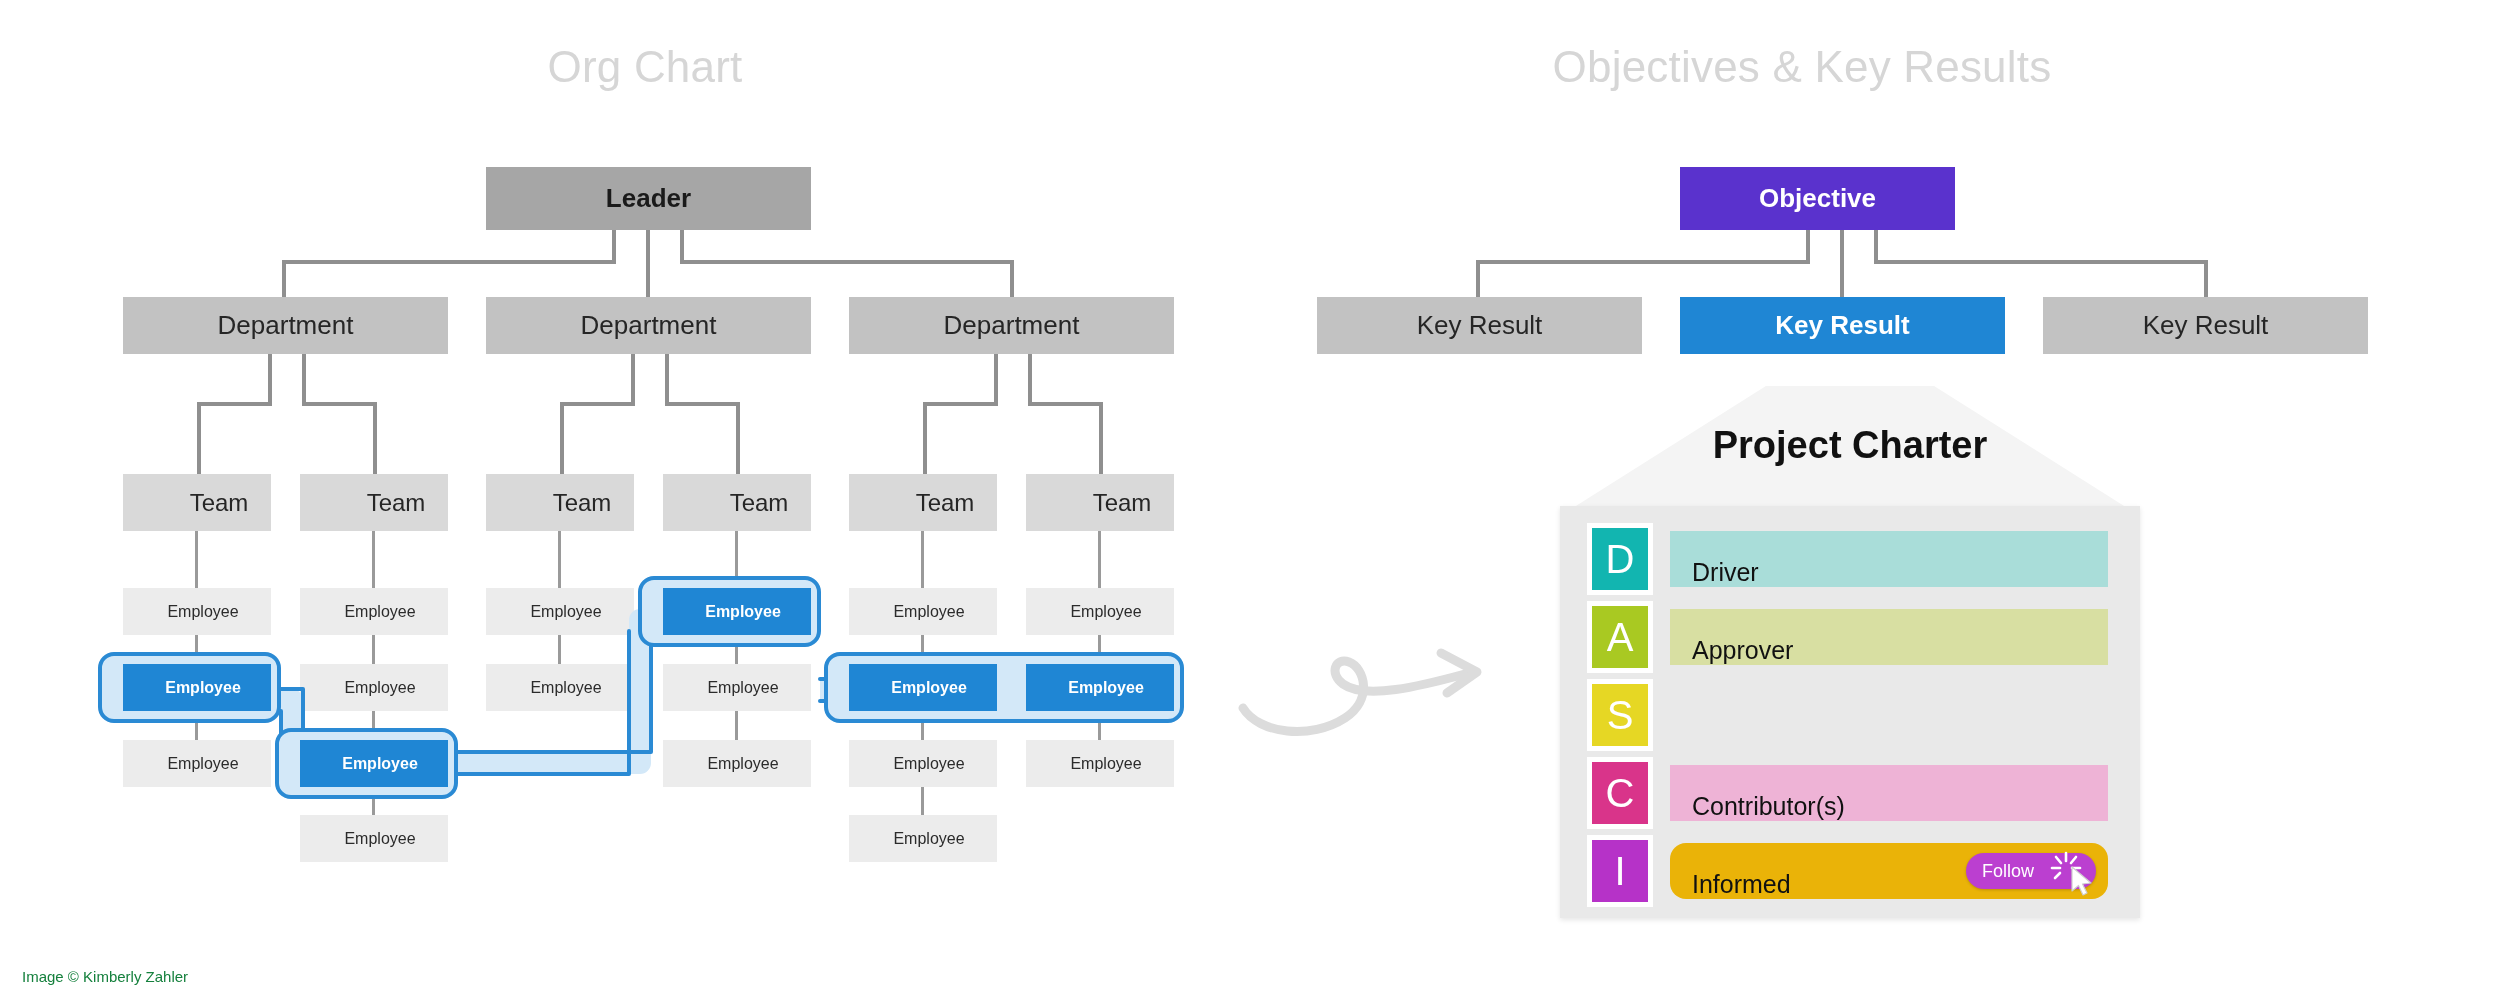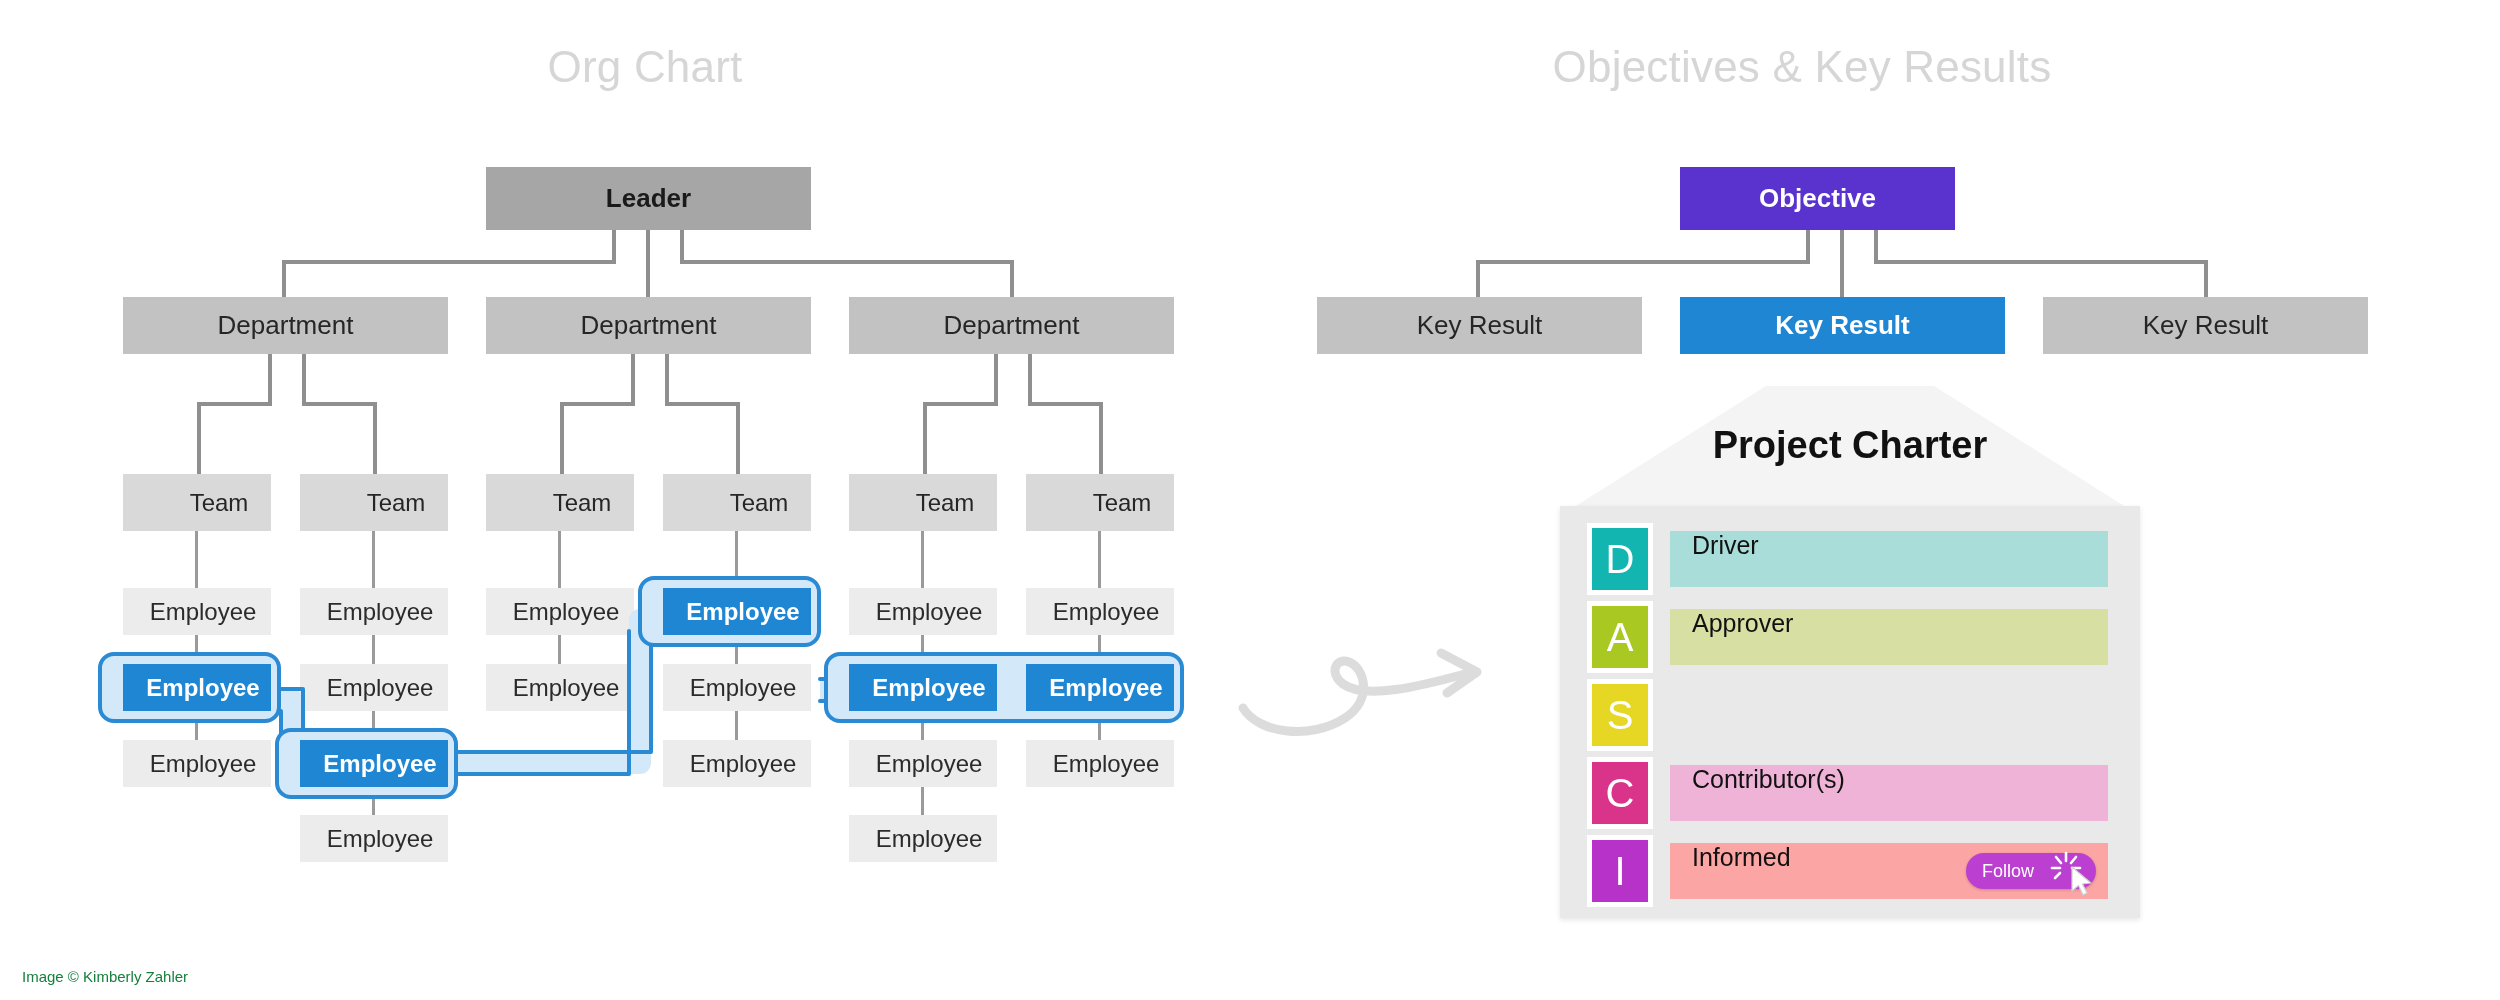--- a/index.html
+++ b/index.html
@@ -70,7 +70,7 @@
   }
   .dasci-band{
     position:absolute;left:110px;top:3px;height:56px;width:438px;
-    display:flex;align-items:flex-start;
+    display:flex;align-items:flex-end;
   }
   .dasci-label{margin-left:22px;font-size:25px;color:#111;white-space:nowrap;}
 

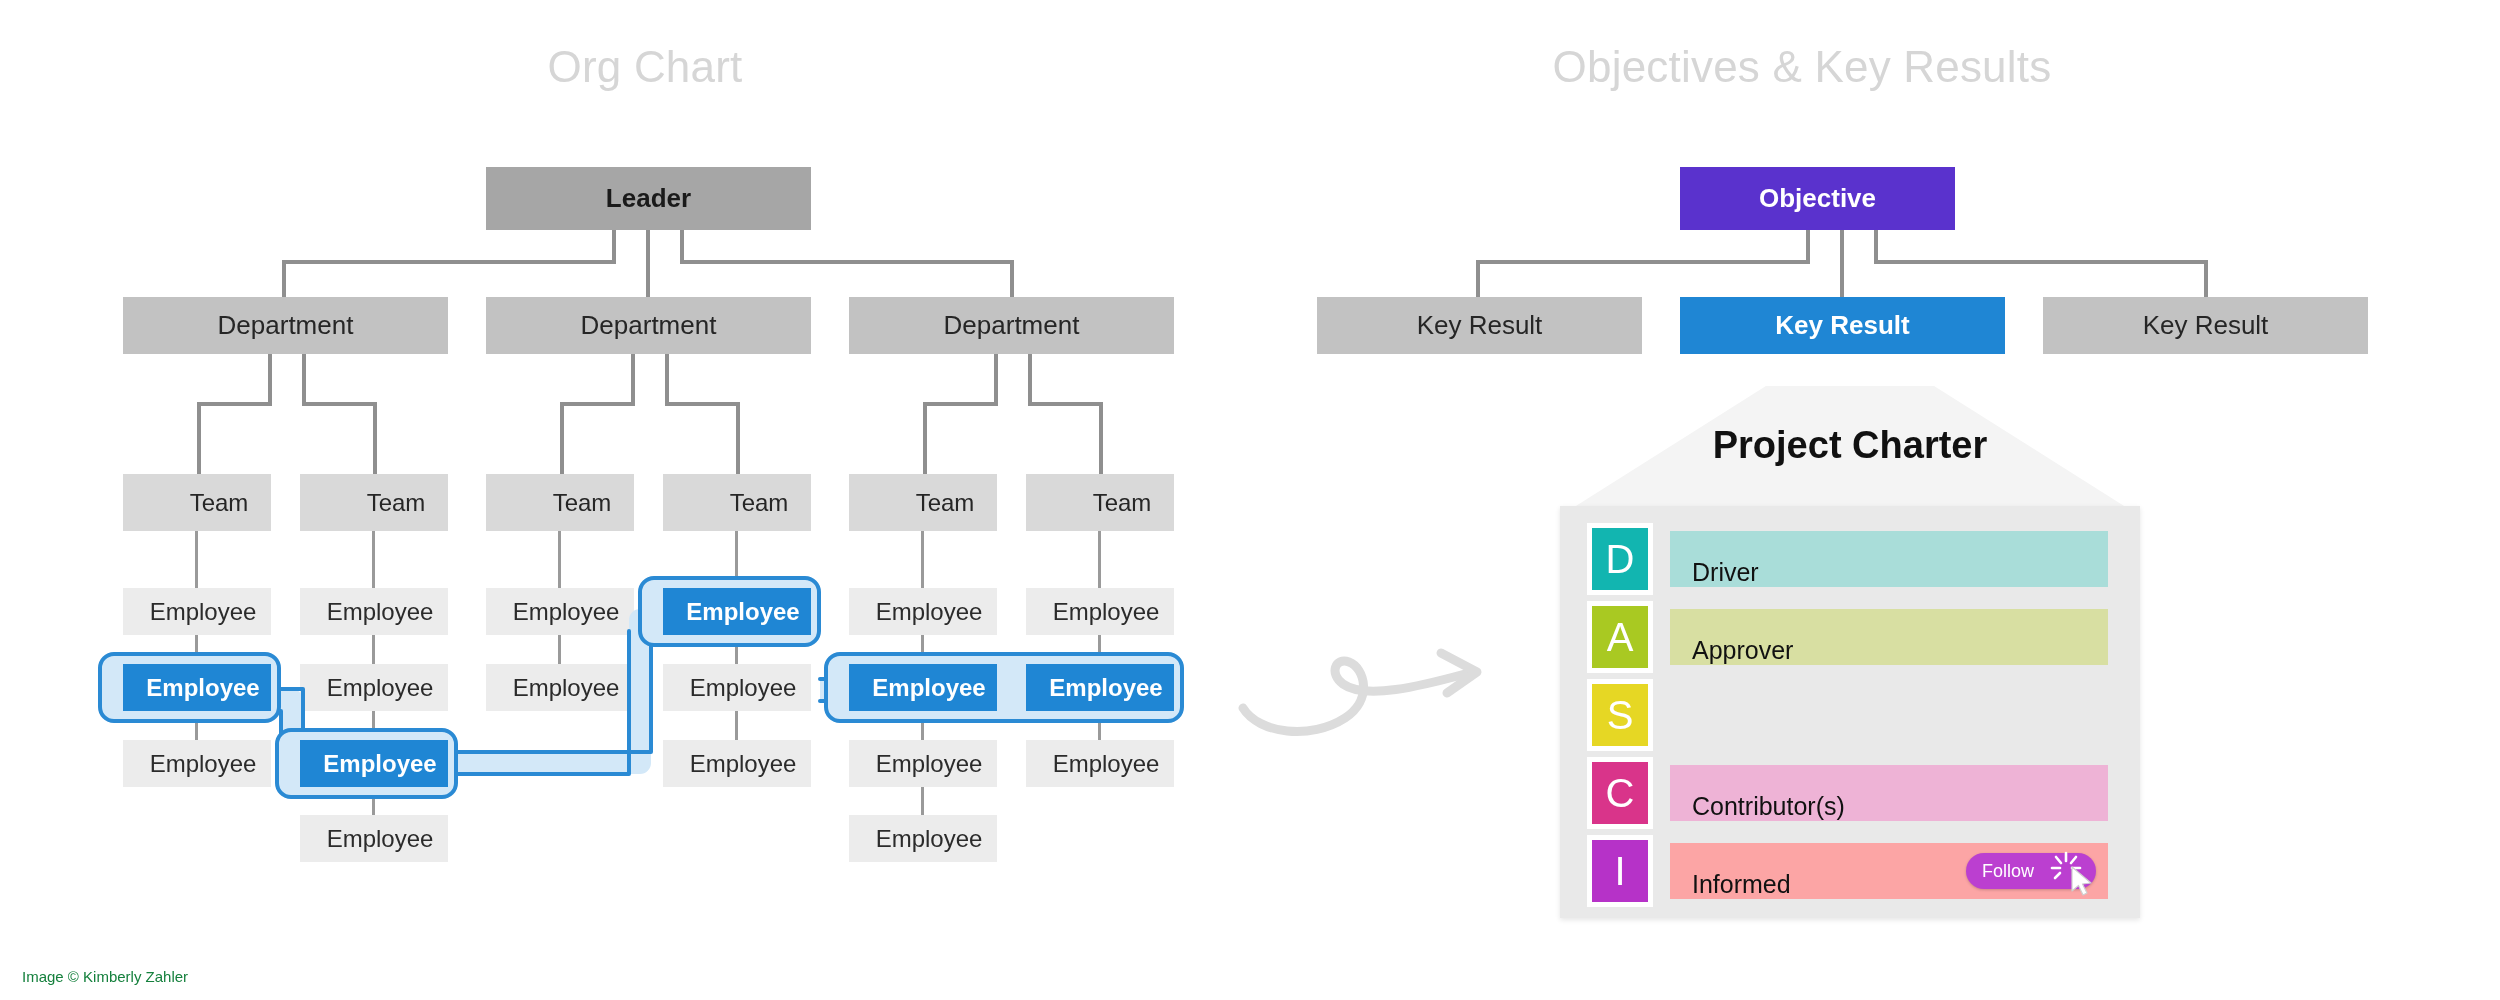--- a/index.html
+++ b/index.html
@@ -27,7 +27,7 @@
   .node-leader{background:#a6a6a6;color:#1a1a1a;font-size:26px;font-weight:700;}
   .node-dept{background:#c2c2c2;color:#262626;font-size:26px;font-weight:400;}
   .node-team{background:#d9d9d9;color:#262626;font-size:24px;font-weight:400;padding-left:44px;}
-  .node-emp{background:#ececec;color:#2b2b2b;font-size:24px;font-weight:400;padding-left:12px;}
+  .node-emp{background:#ececec;color:#2b2b2b;font-size:16px;font-weight:400;padding-left:12px;}
   .node-emp.sel{background:#1f86d4;color:#ffffff;font-weight:700;}
 
   .node-obj{background:#5a32cd;color:#ffffff;font-size:26px;font-weight:700;}

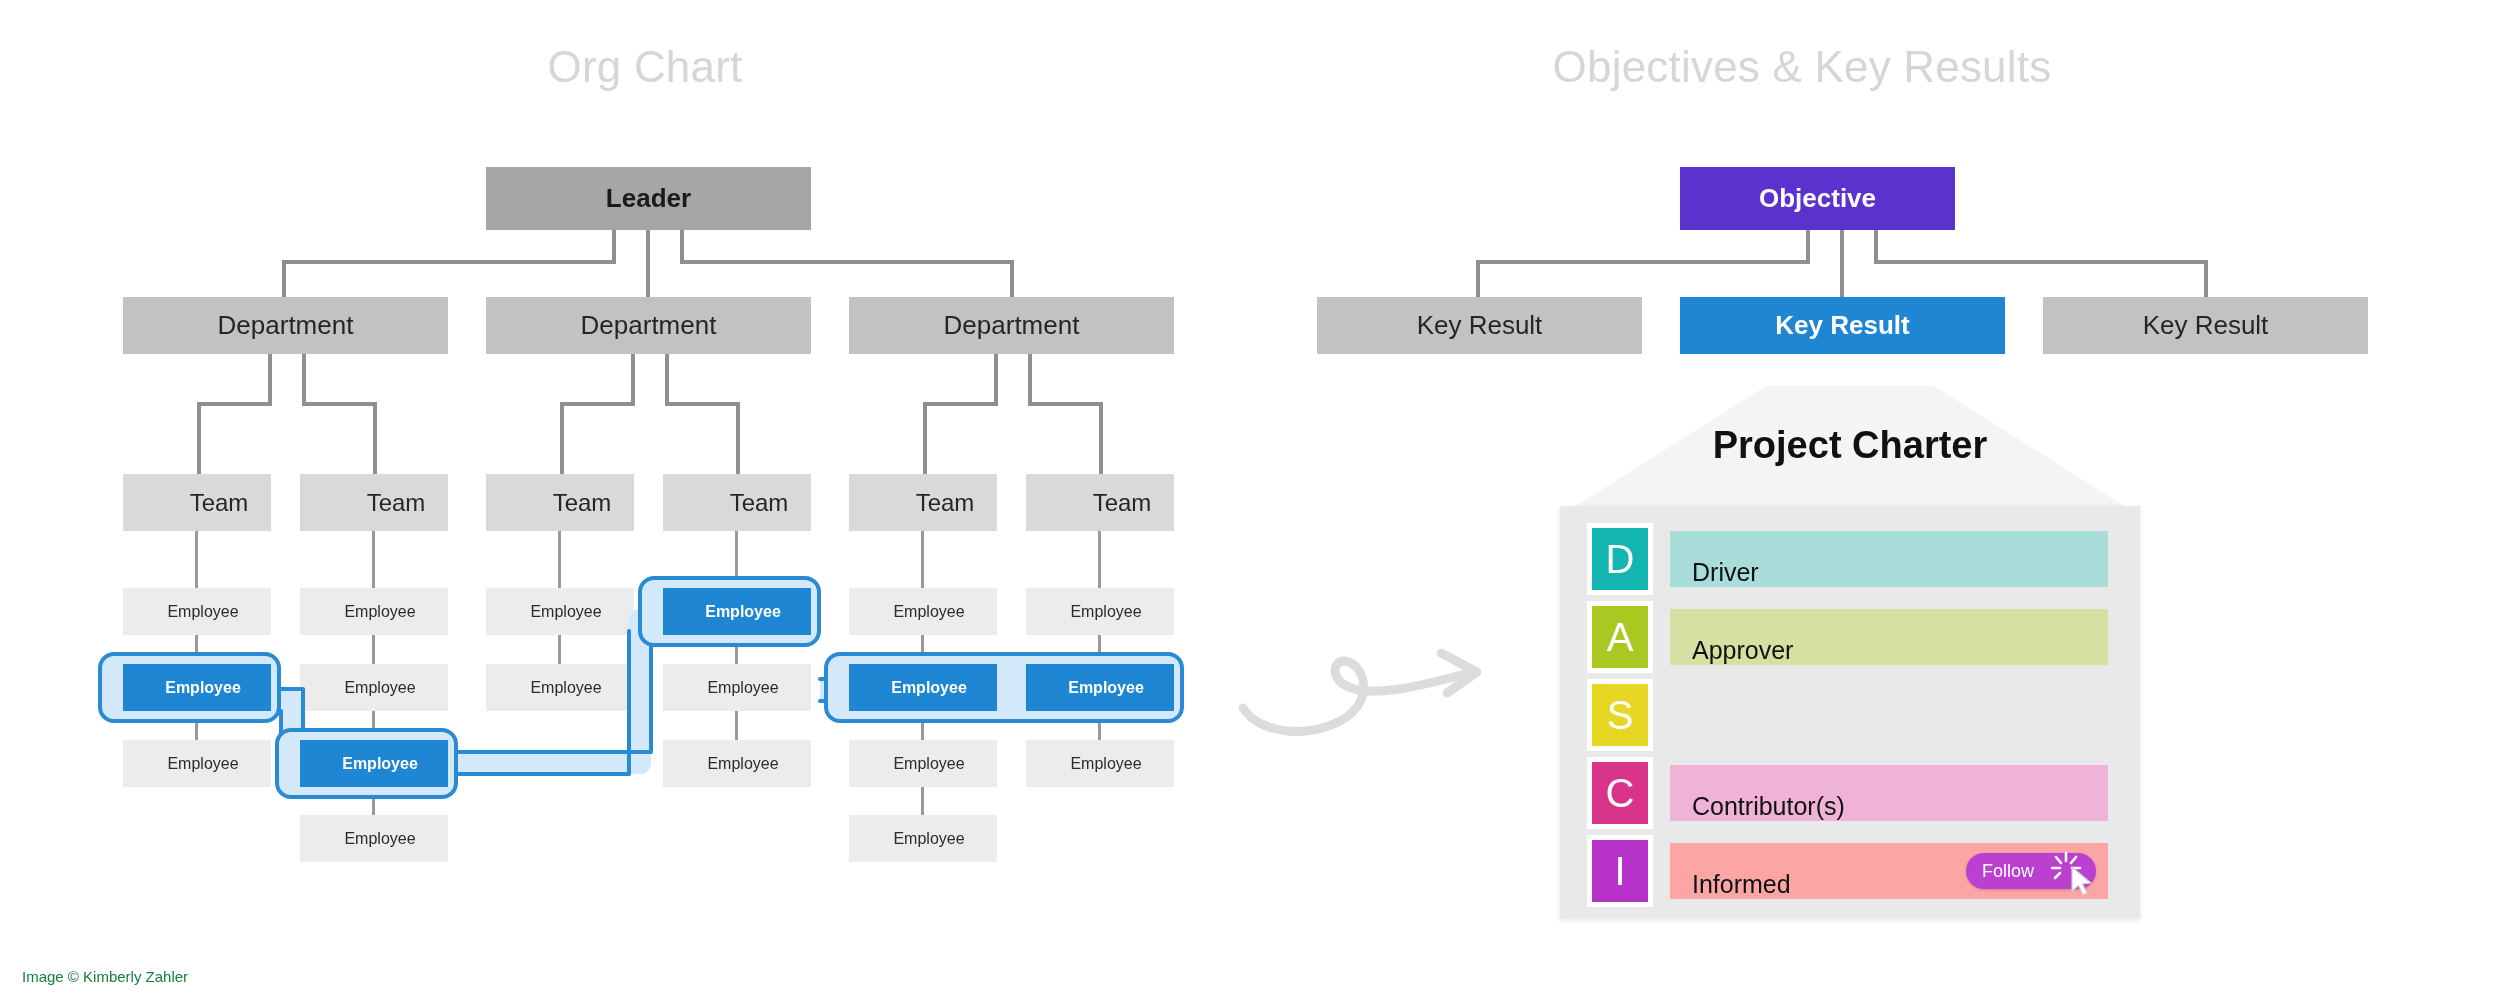--- a/index.html
+++ b/index.html
@@ -343,7 +343,7 @@
     <div class="dasci-badge" style="background:#b632c8;">
       <span>I</span>
     </div>
-    <div class="dasci-band" style="background:#fca5a5;">
+    <div class="dasci-band" style="background:#eab308;border-radius:16px;">
       <span class="dasci-label">Informed</span>
 
       <div id="follow-btn">

